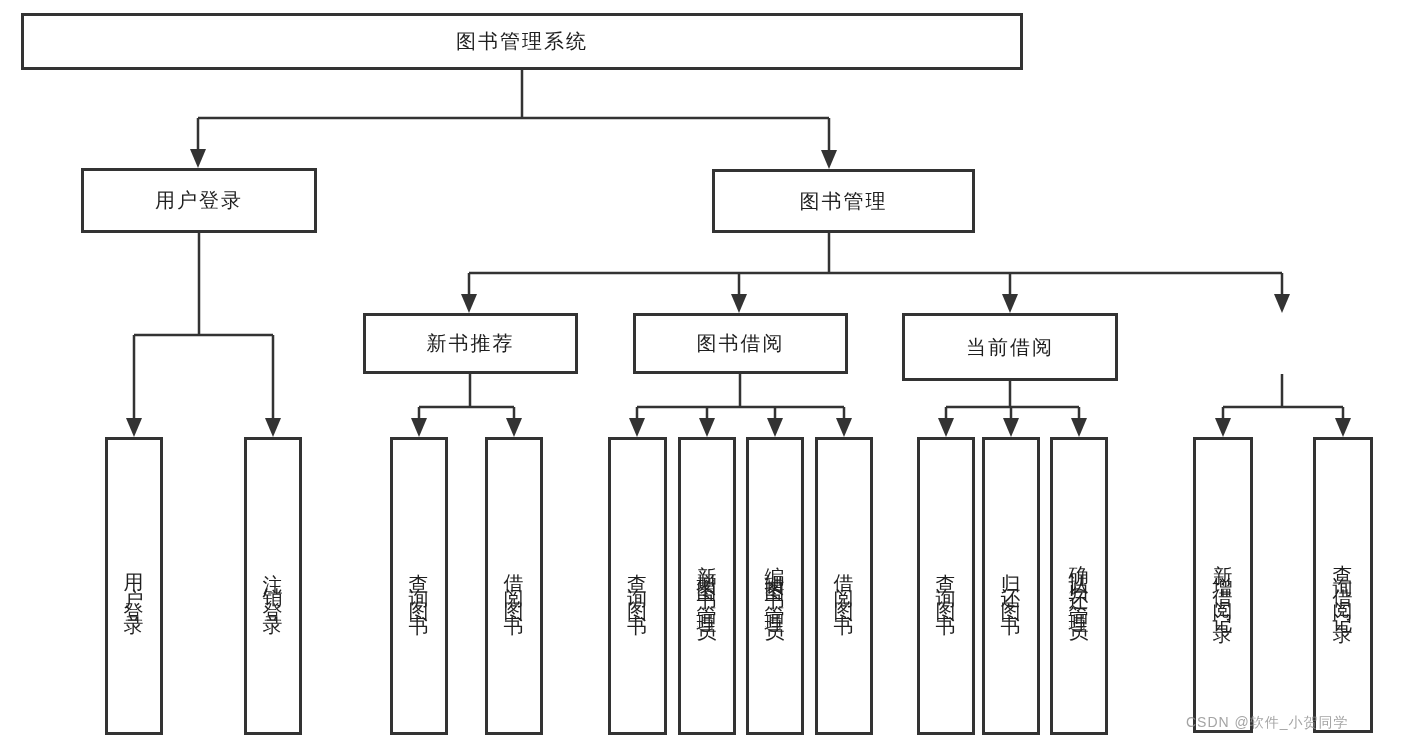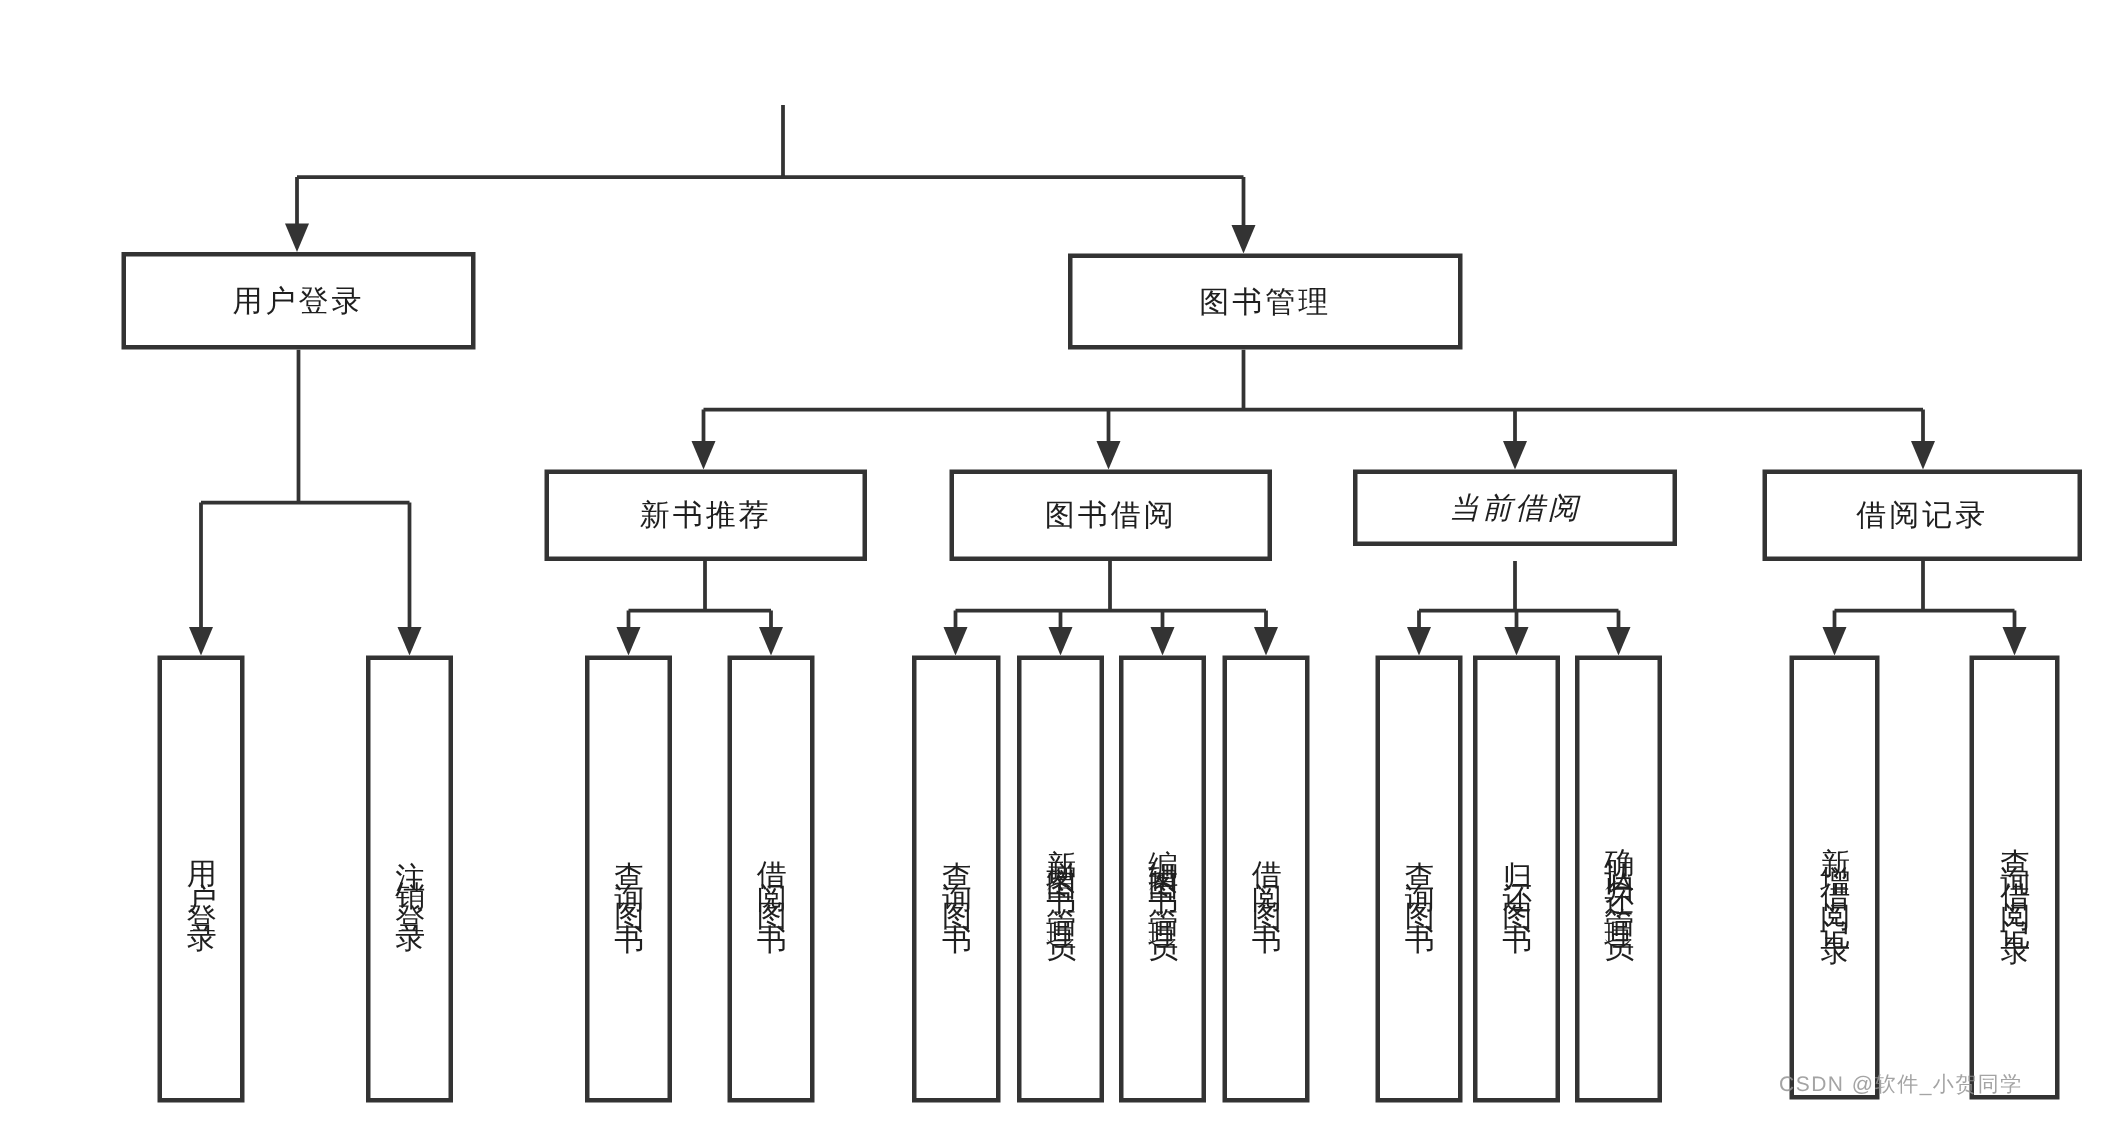--- a/index.html
+++ b/index.html
@@ -70,6 +70,9 @@
     </g>
   </svg>
 
+  <div class="node hbox" style="left:21px;top:13px;width:1002px;height:57px;">
+    <span>图书管理系统</span>
+  </div>
 
   <div class="node hbox" style="left:81px;top:168px;width:236px;height:65px;">
     <span>用户登录</span>

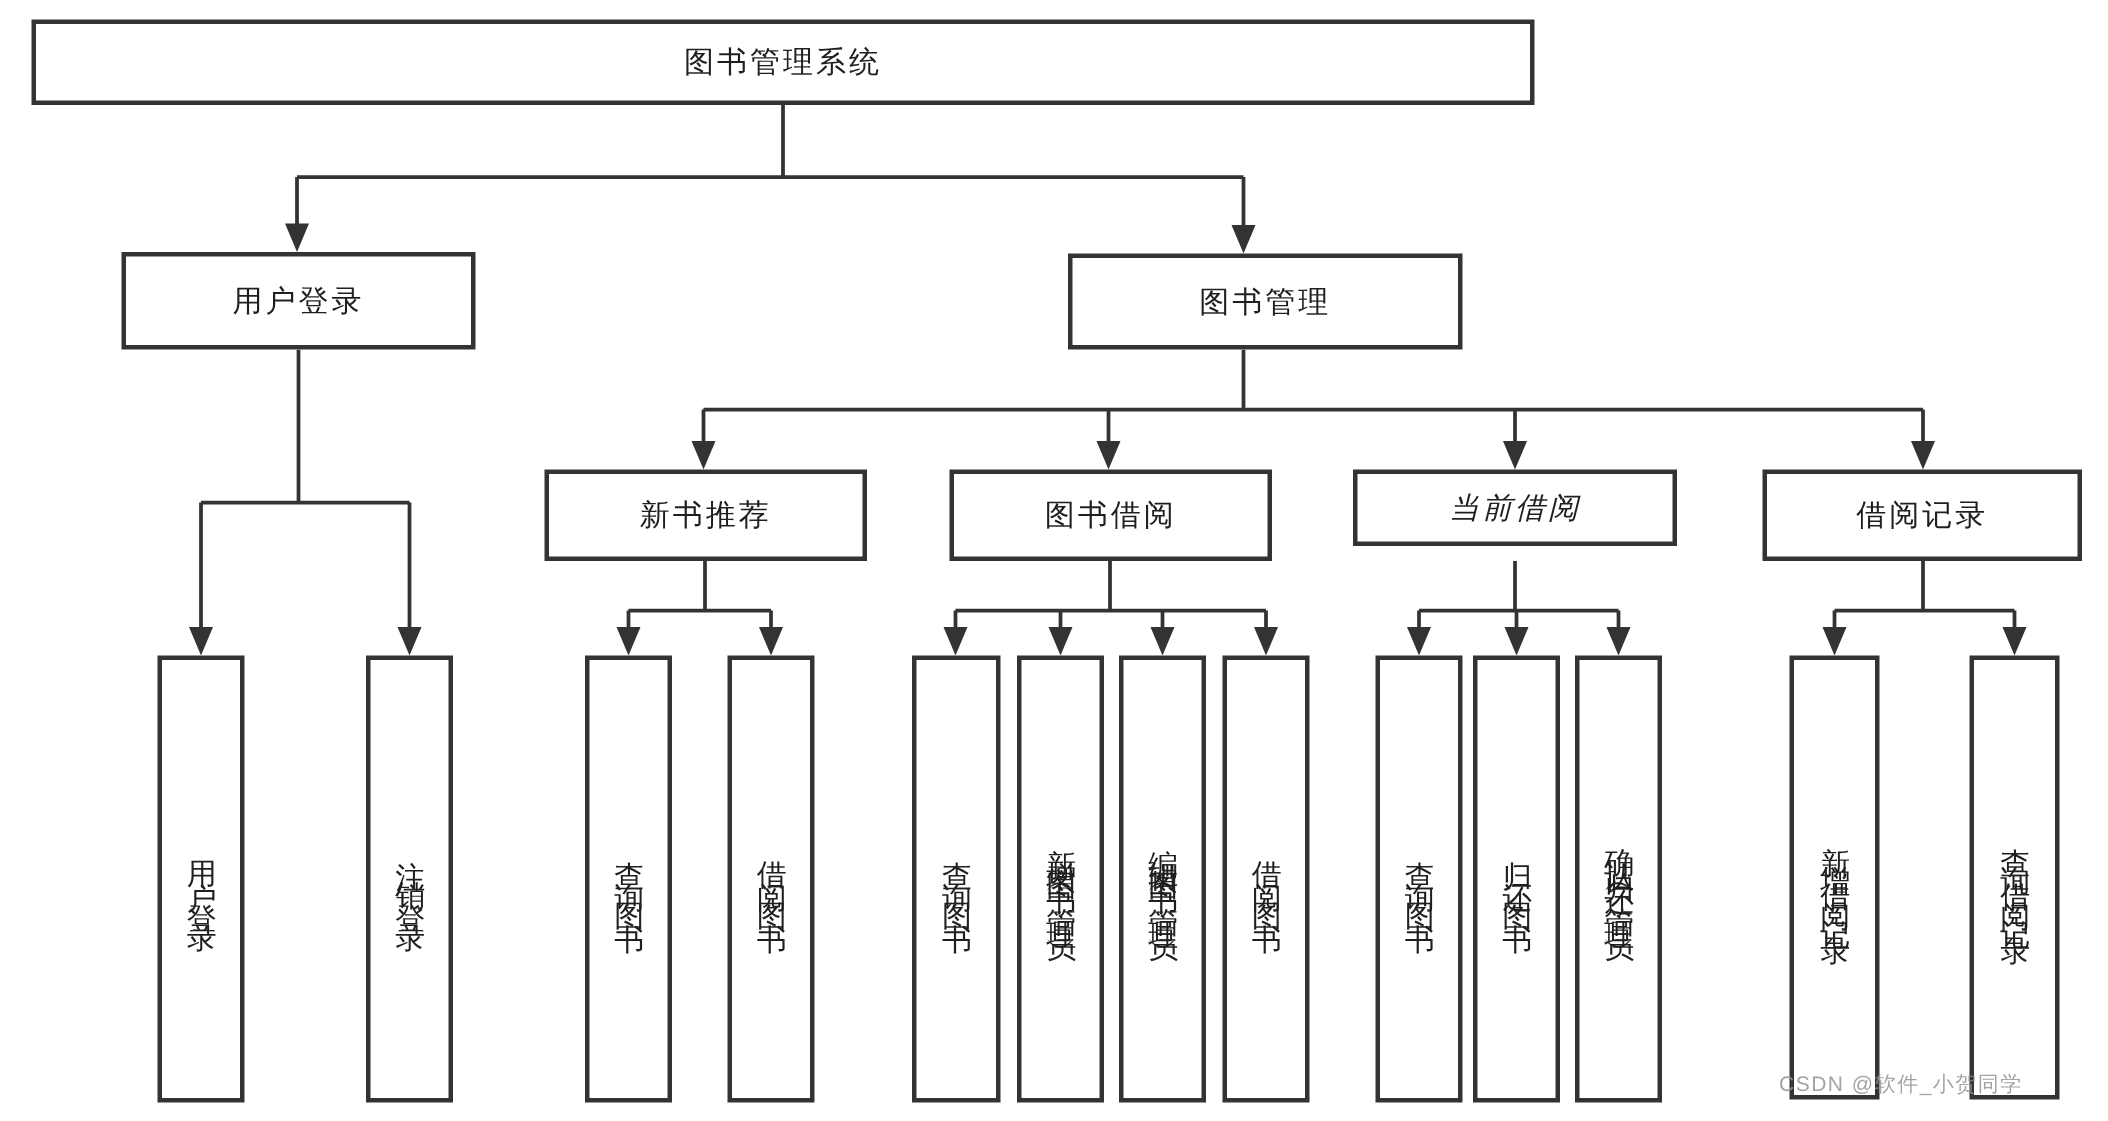--- a/index.html
+++ b/index.html
@@ -87,7 +87,7 @@
   <div class="node hbox" style="left:633px;top:313px;width:215px;height:61px;text-align:center;">
     <span>图书借阅</span>
   </div>
-  <div class="node hbox" style="left:902px;top:313px;width:216px;height:51px;font-style:italic;">
+  <div class="node hbox" style="left:902px;top:313px;width:216px;height:68px;">
     <span>当前借阅</span>
   </div>
   <div class="node hbox" style="left:1175px;top:313px;width:213px;height:61px;">

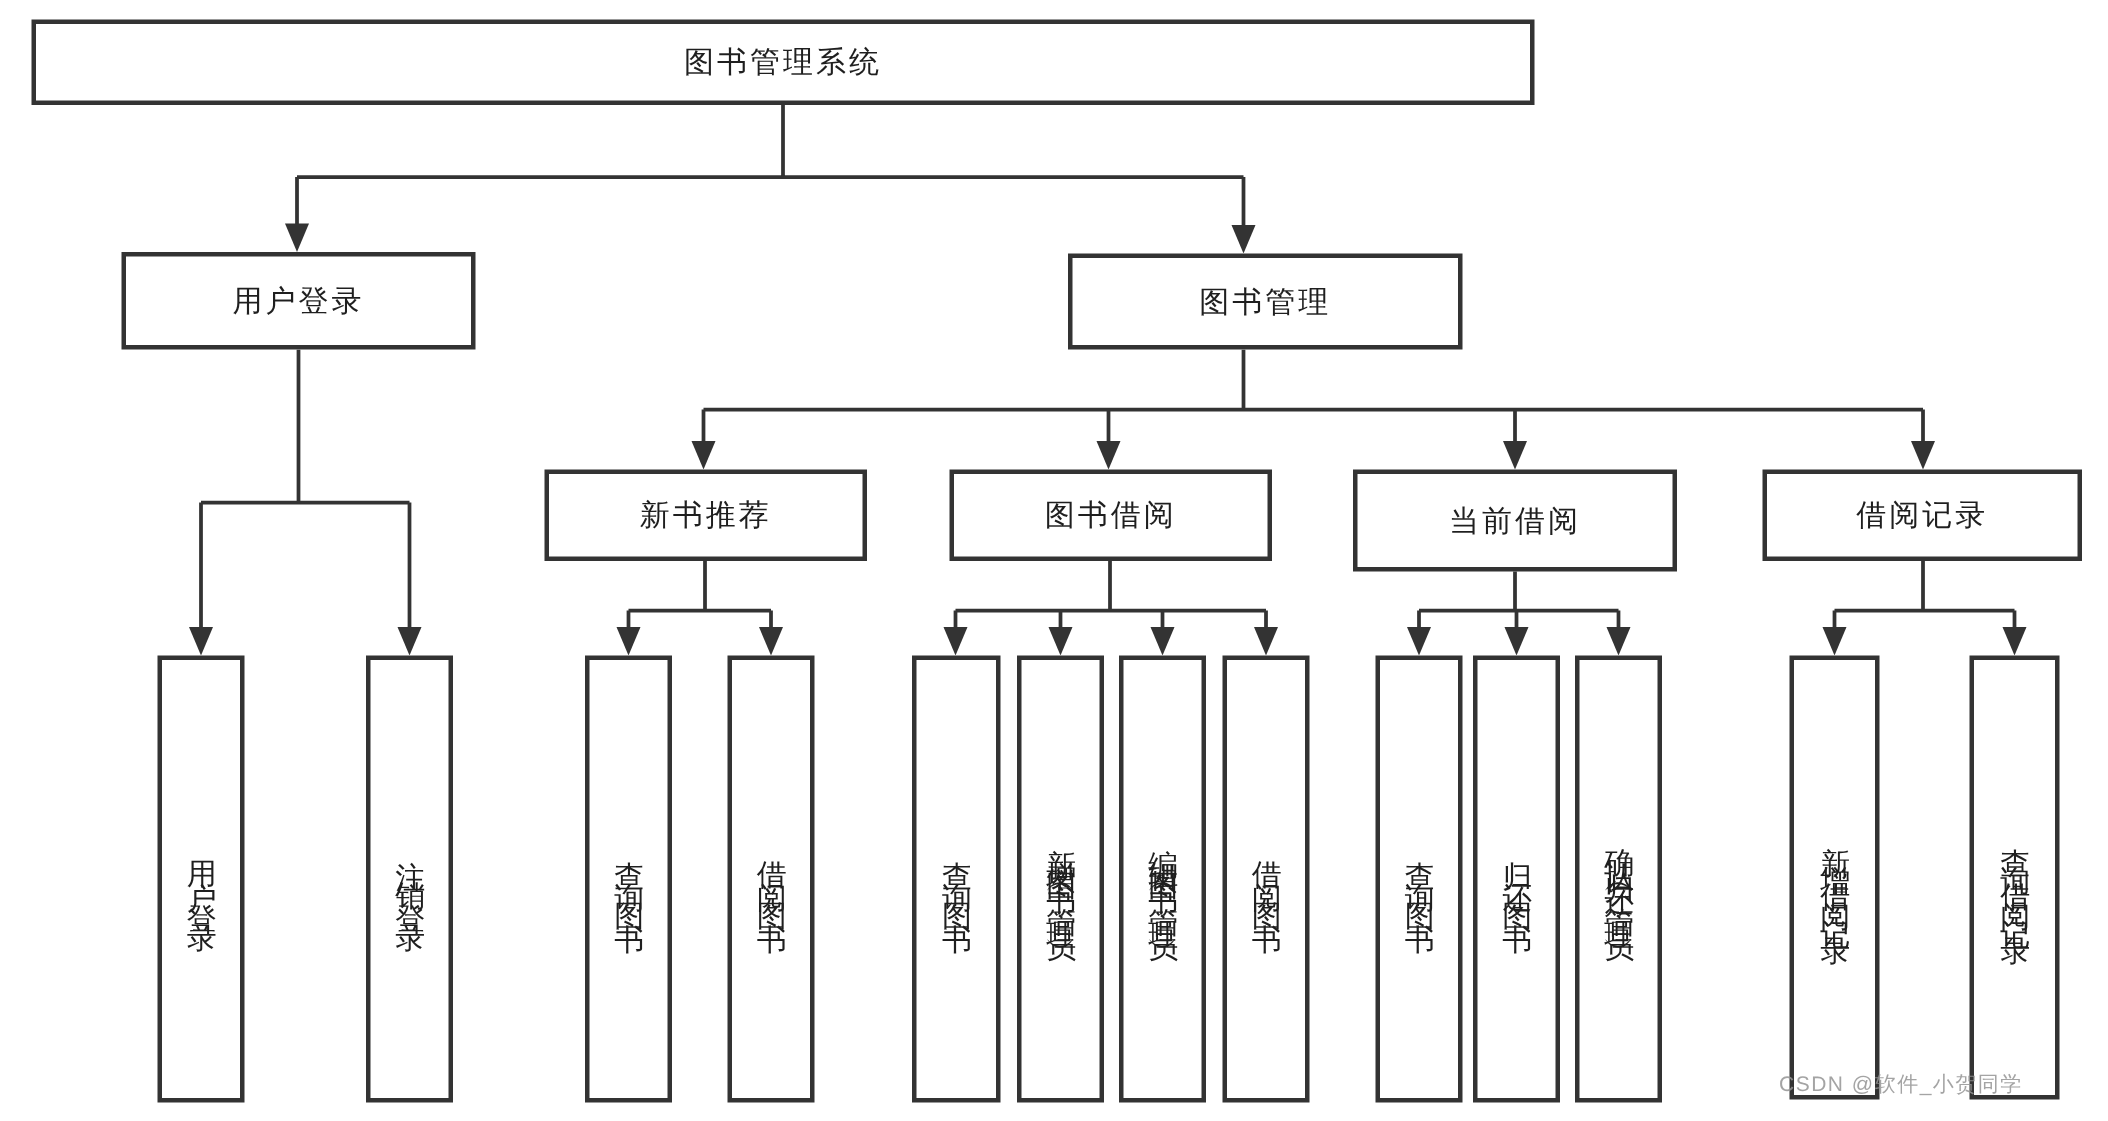--- a/index.html
+++ b/index.html
@@ -90,9 +90,6 @@
   <div class="node hbox" style="left:902px;top:313px;width:216px;height:68px;">
     <span>当前借阅</span>
   </div>
-  <div class="node hbox" style="left:1175px;top:313px;width:213px;height:61px;">
-    <span>借阅记录</span>
-  </div>
 
   <div class="node vbox ls4" style="left:105px;top:437px;width:58px;height:298px;">
     <span>用户登录</span>

